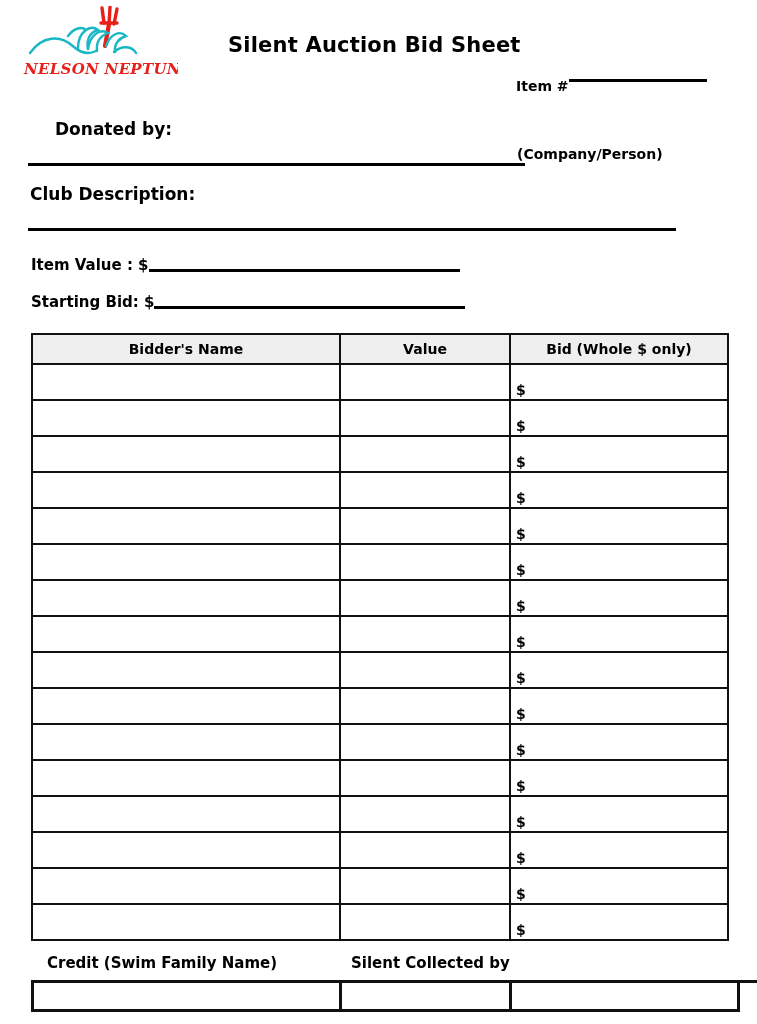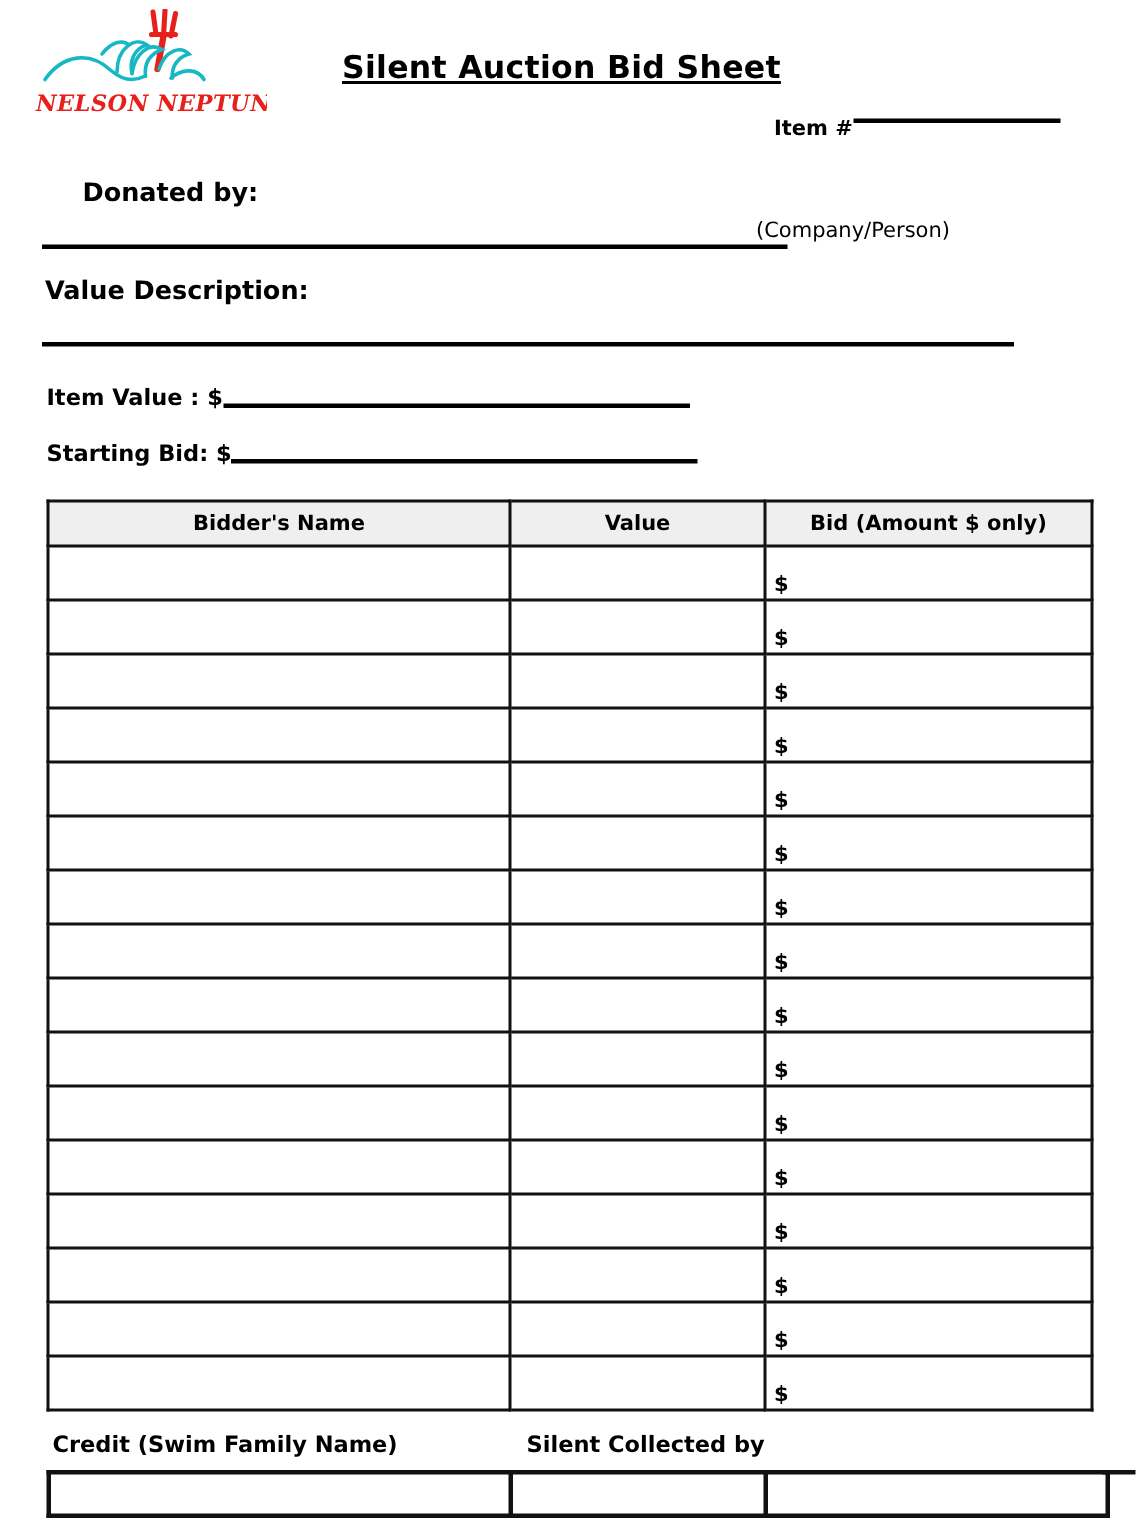--- a/index.html
+++ b/index.html
@@ -43,7 +43,6 @@
     font-weight: bold;
     letter-spacing: 0.2px;
     white-space: nowrap;
-    text-decoration: underline;
   }
 
   .item-no-row {

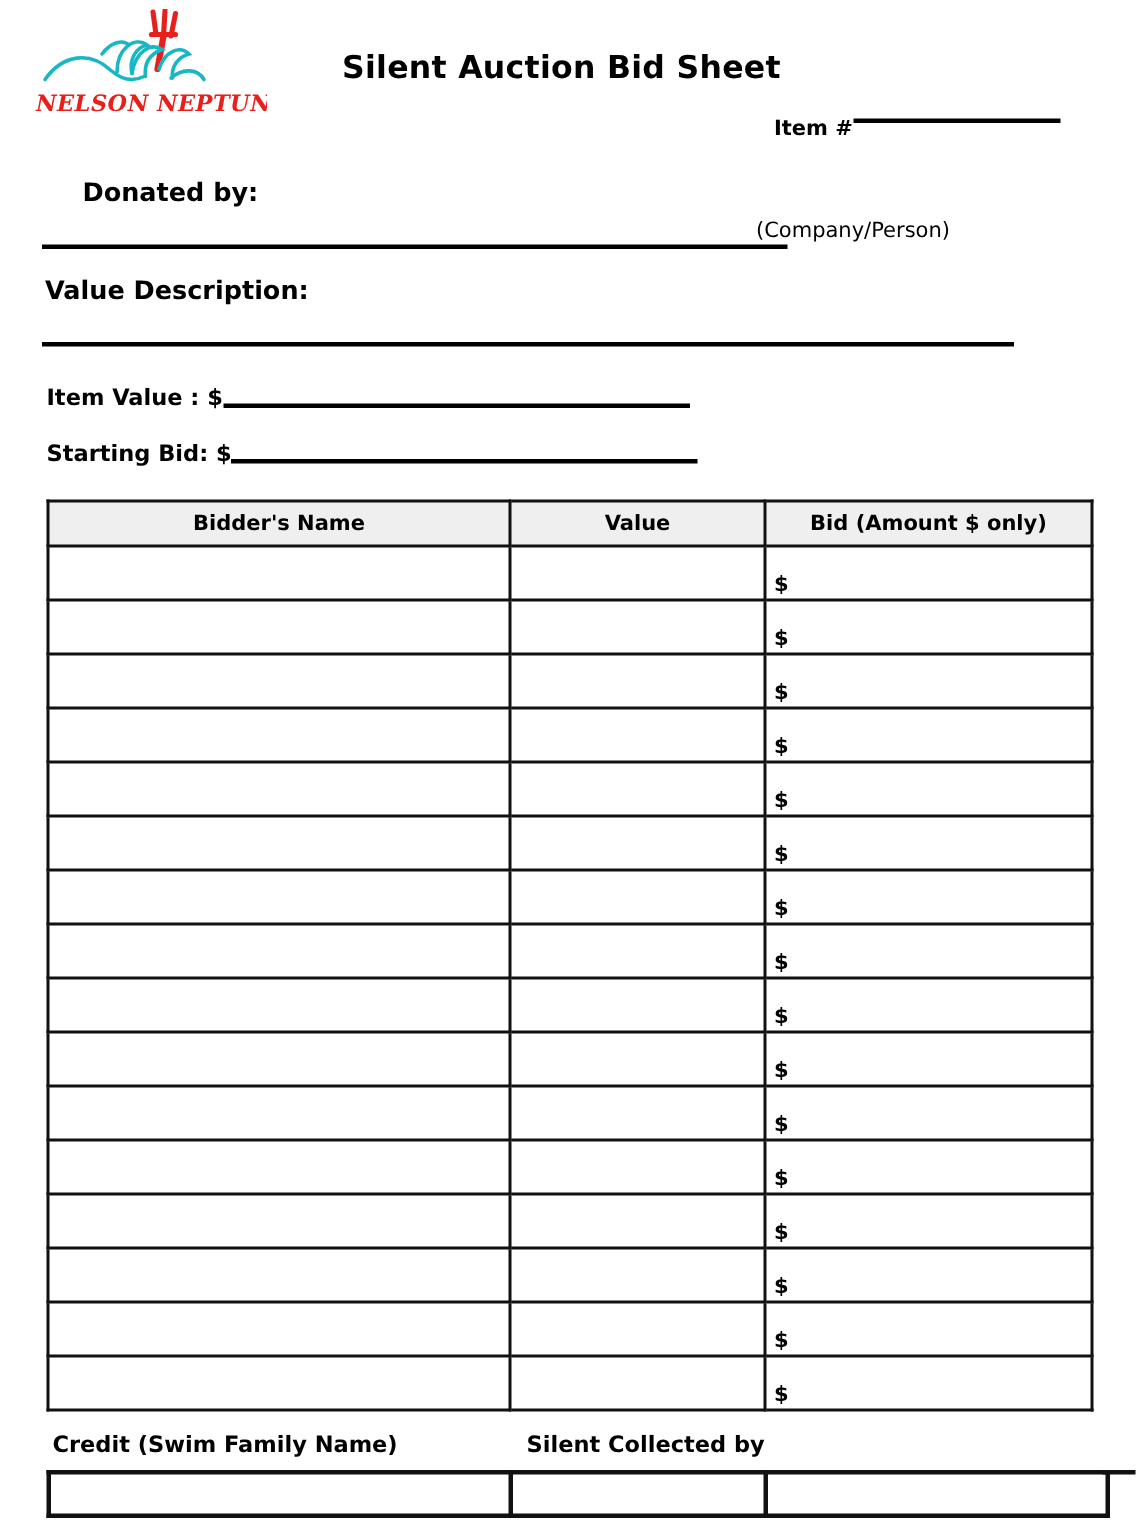--- a/index.html
+++ b/index.html
@@ -87,10 +87,10 @@
   }
   .company-person {
     position: absolute;
-    left: 504px;
+    left: 517px;
     top: 146px;
     font-size: 14px;
-    font-weight: normal;
+    font-weight: bold;
     font-family: "DejaVu Sans", sans-serif;
     white-space: nowrap;
   }

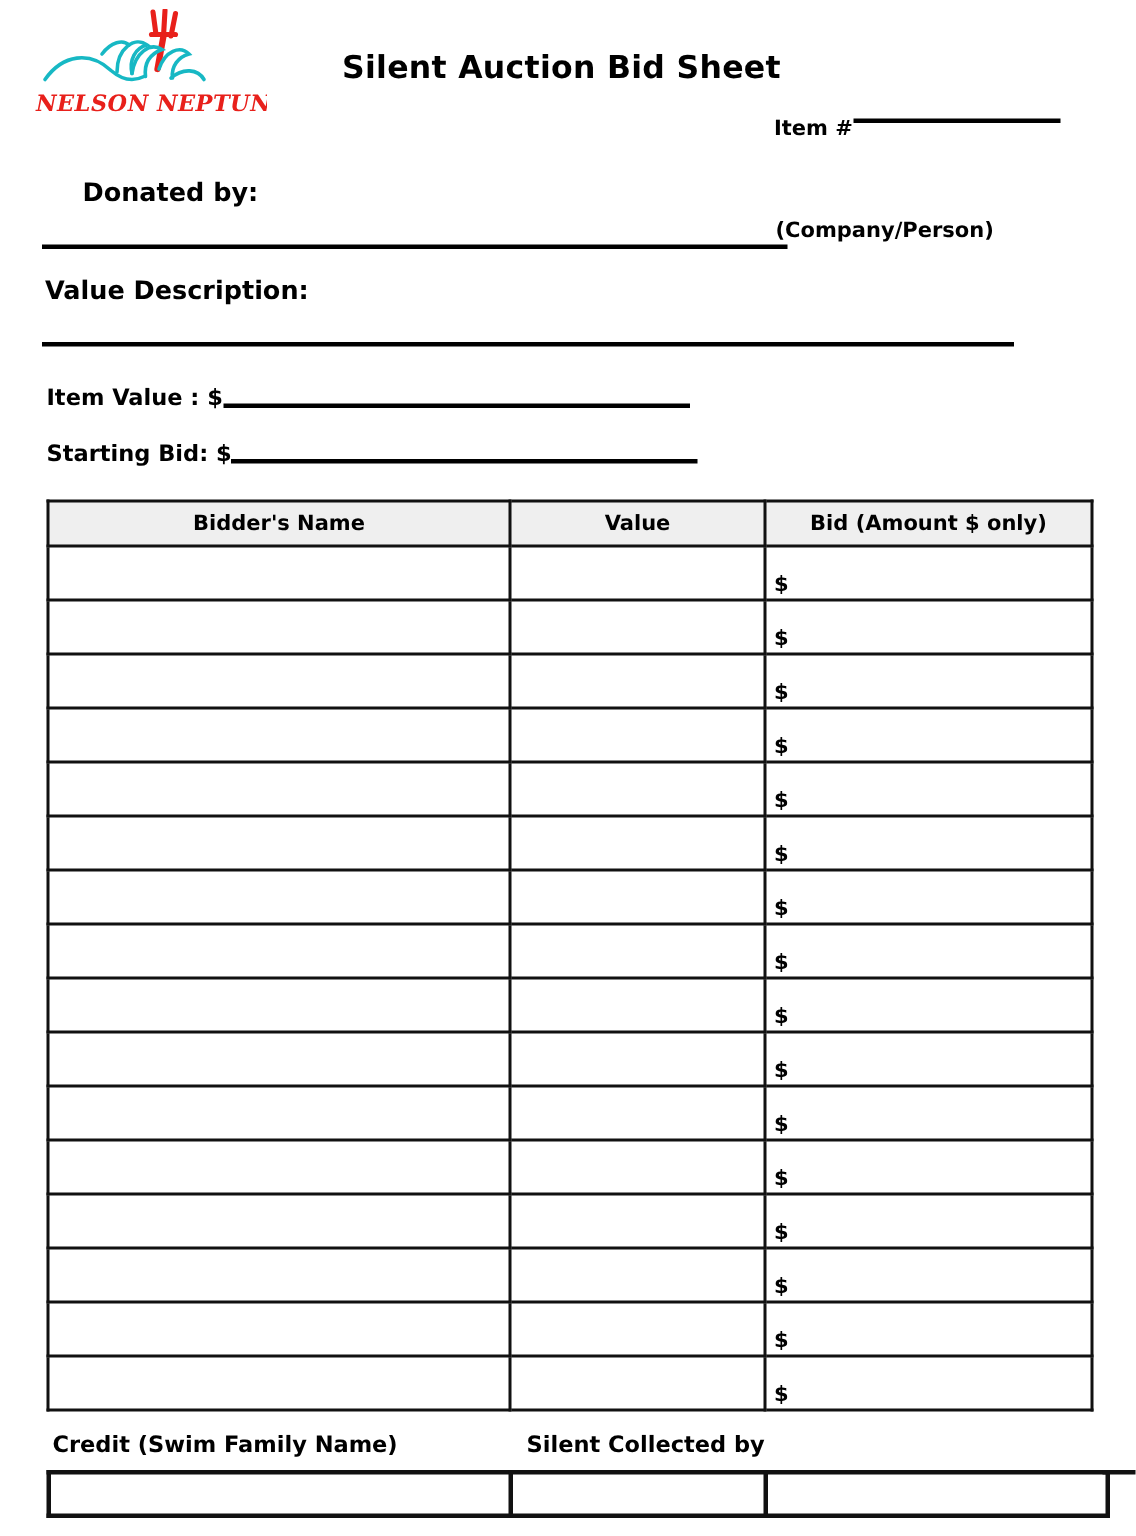--- a/index.html
+++ b/index.html
@@ -249,7 +249,7 @@
   <div class="donated-line"></div>
   <div class="company-person">(Company/Person)</div>
 
-  <div class="field-label desc-label">Value Description:</div>
+  <div class="field-label desc-label">Club Description:</div>
   <div class="desc-line"></div>
 
   <div class="money-row value">

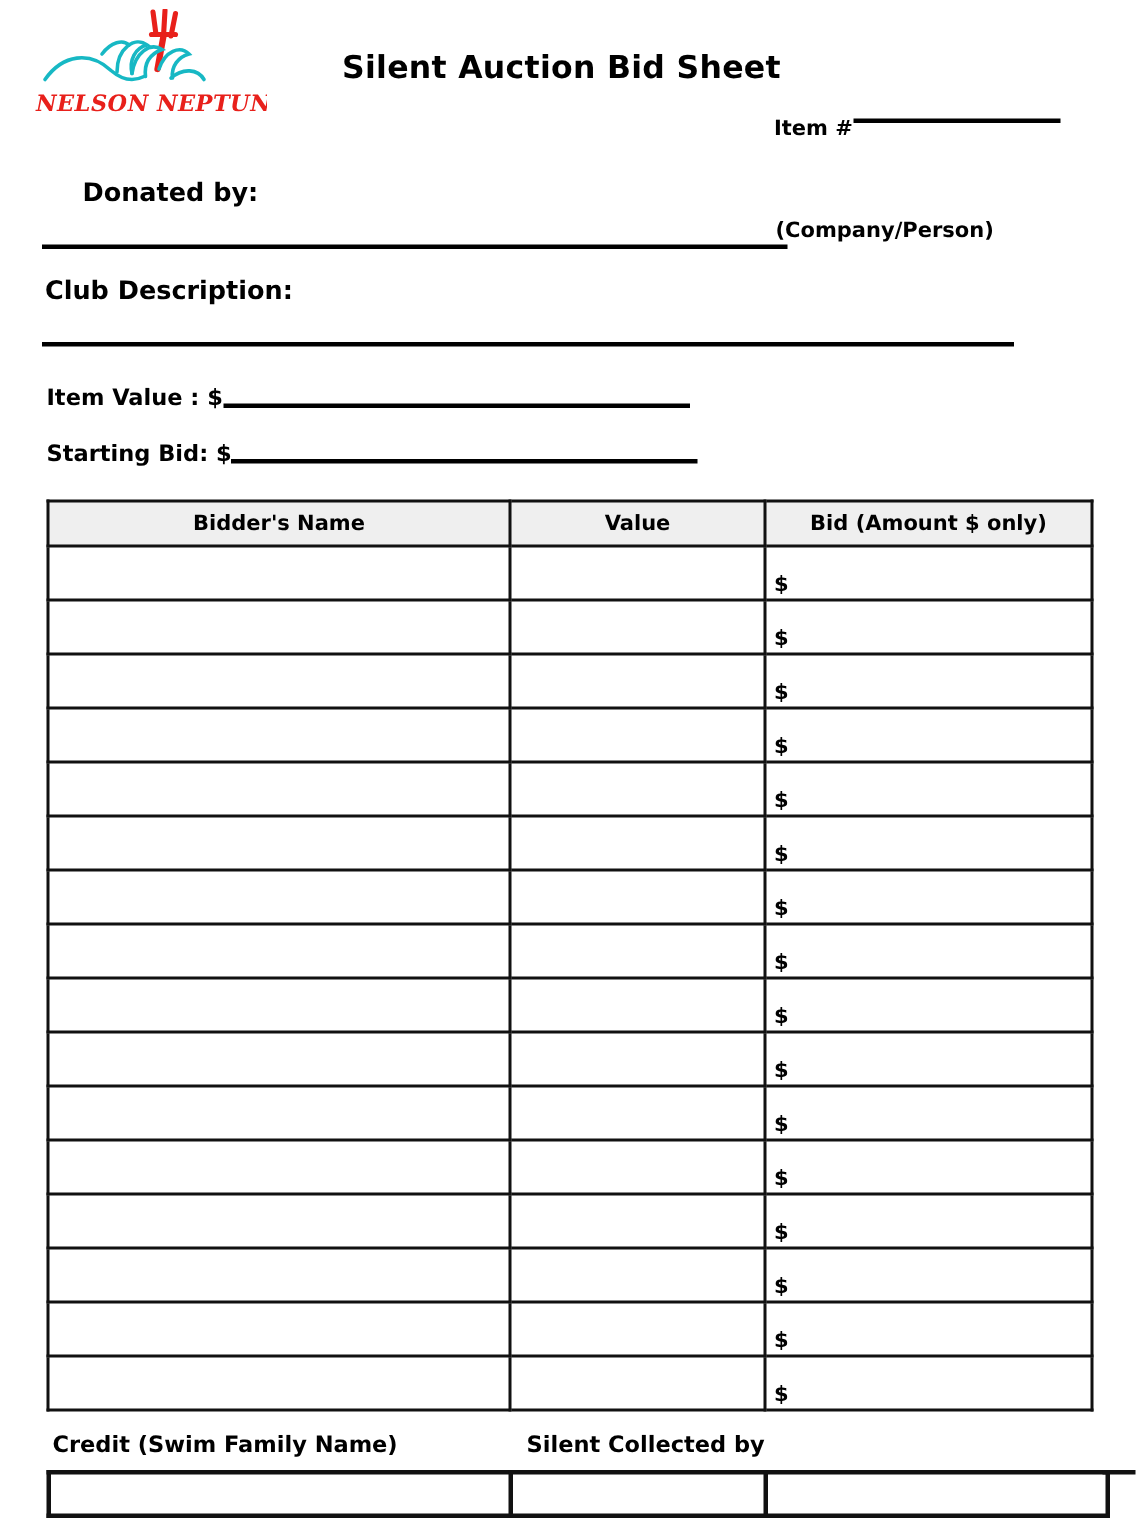--- a/index.html
+++ b/index.html
@@ -272,7 +272,7 @@
       <tr>
         <th>Bidder's Name</th>
         <th>Value</th>
-        <th>Bid (Amount $ only)</th>
+        <th>Bid (Whole $ only)</th>
       </tr>
     </thead>
     <tbody id="bid-table-body">

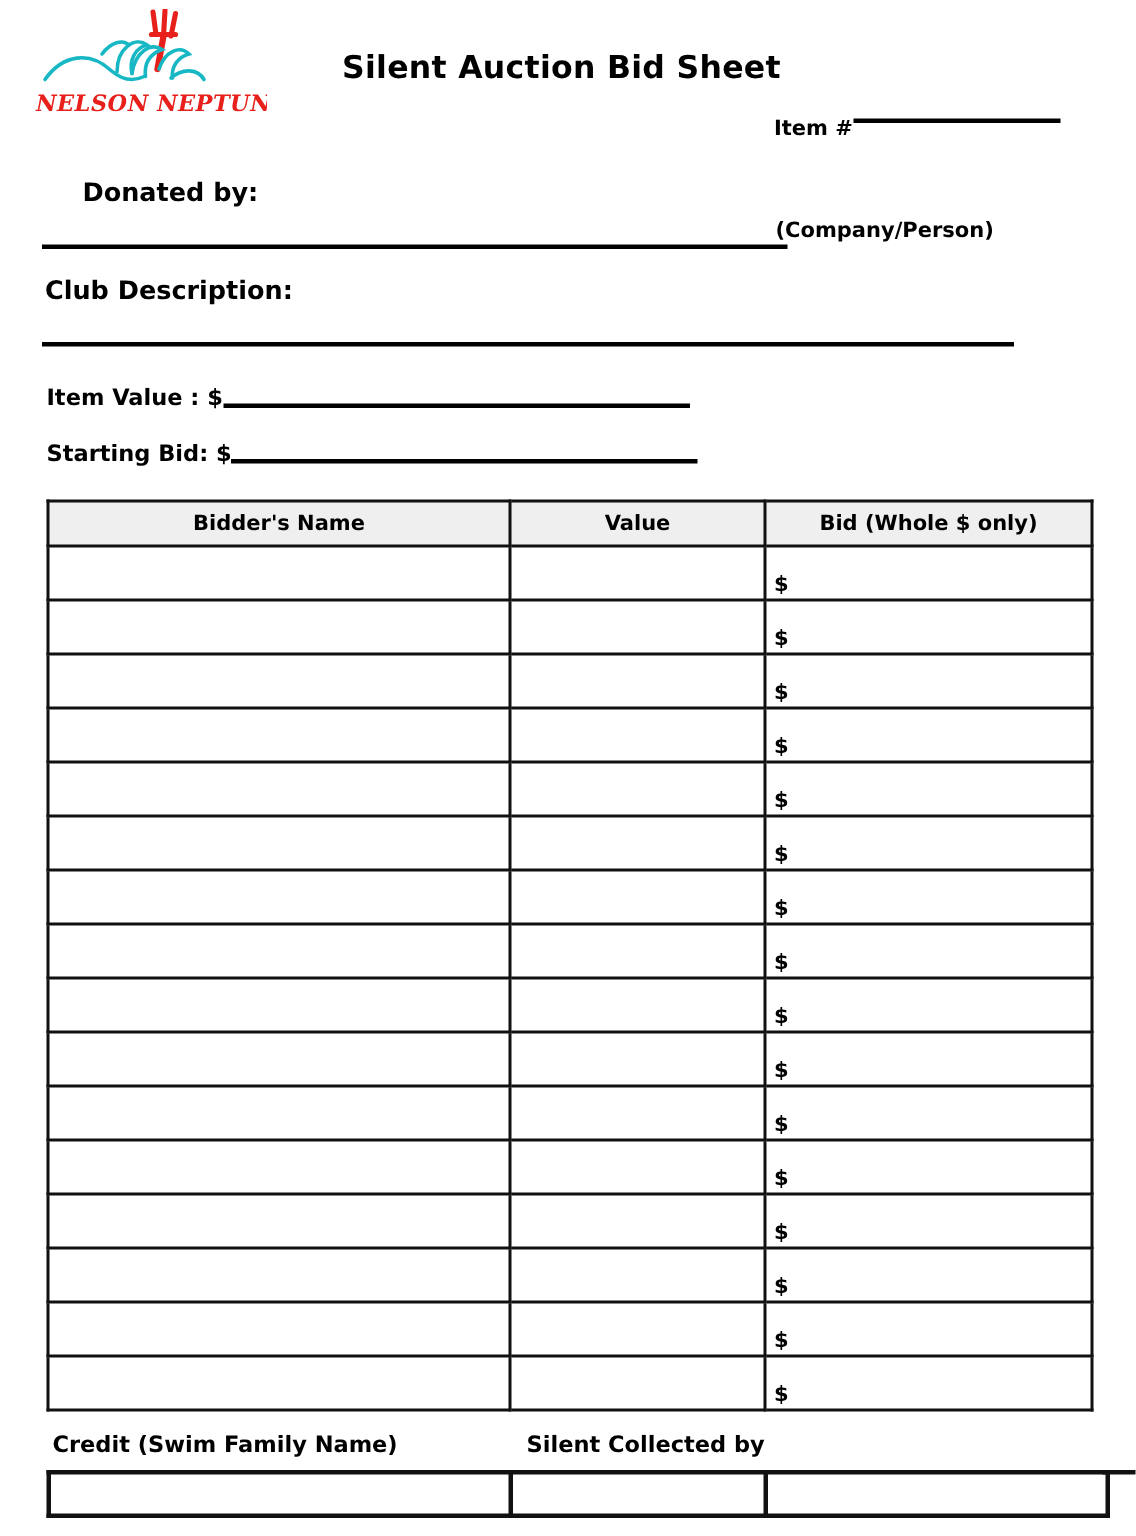--- a/index.html
+++ b/index.html
@@ -178,7 +178,7 @@
     white-space: nowrap;
     top: 0;
   }
-  .fl-credit { left: 4px; }
+  .fl-credit { left: 16px; }
   .fl-money  { left: 320px; }
   .fl-amount { left: 513px; margin-top: 36px; }
 

